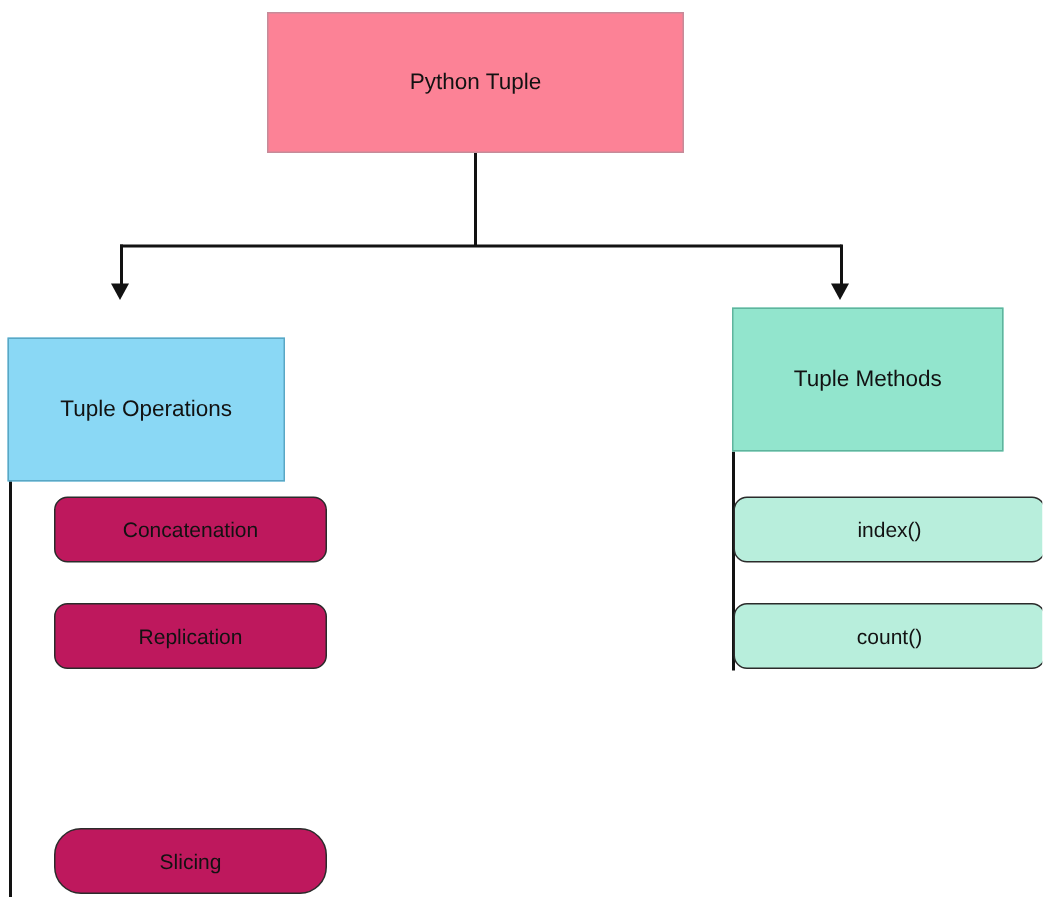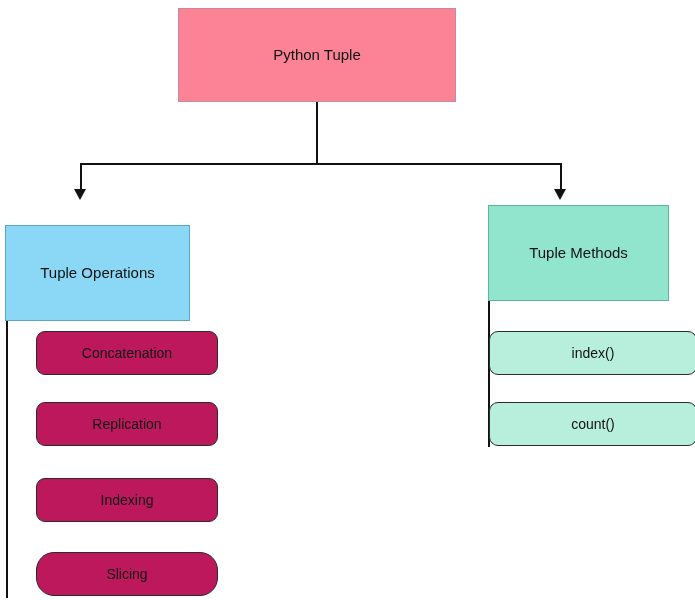--- a/index.html
+++ b/index.html
@@ -137,9 +137,6 @@
   <div class="node node-leaf leaf-blue" style="top:402px;">
     <span>Replication</span>
   </div>
-  <div class="node node-leaf leaf-blue" style="top:478px;">
-    <span>Indexing</span>
-  </div>
   <div class="node node-leaf leaf-blue" style="top:552px;border-radius:18px;">
     <span>Slicing</span>
   </div>

